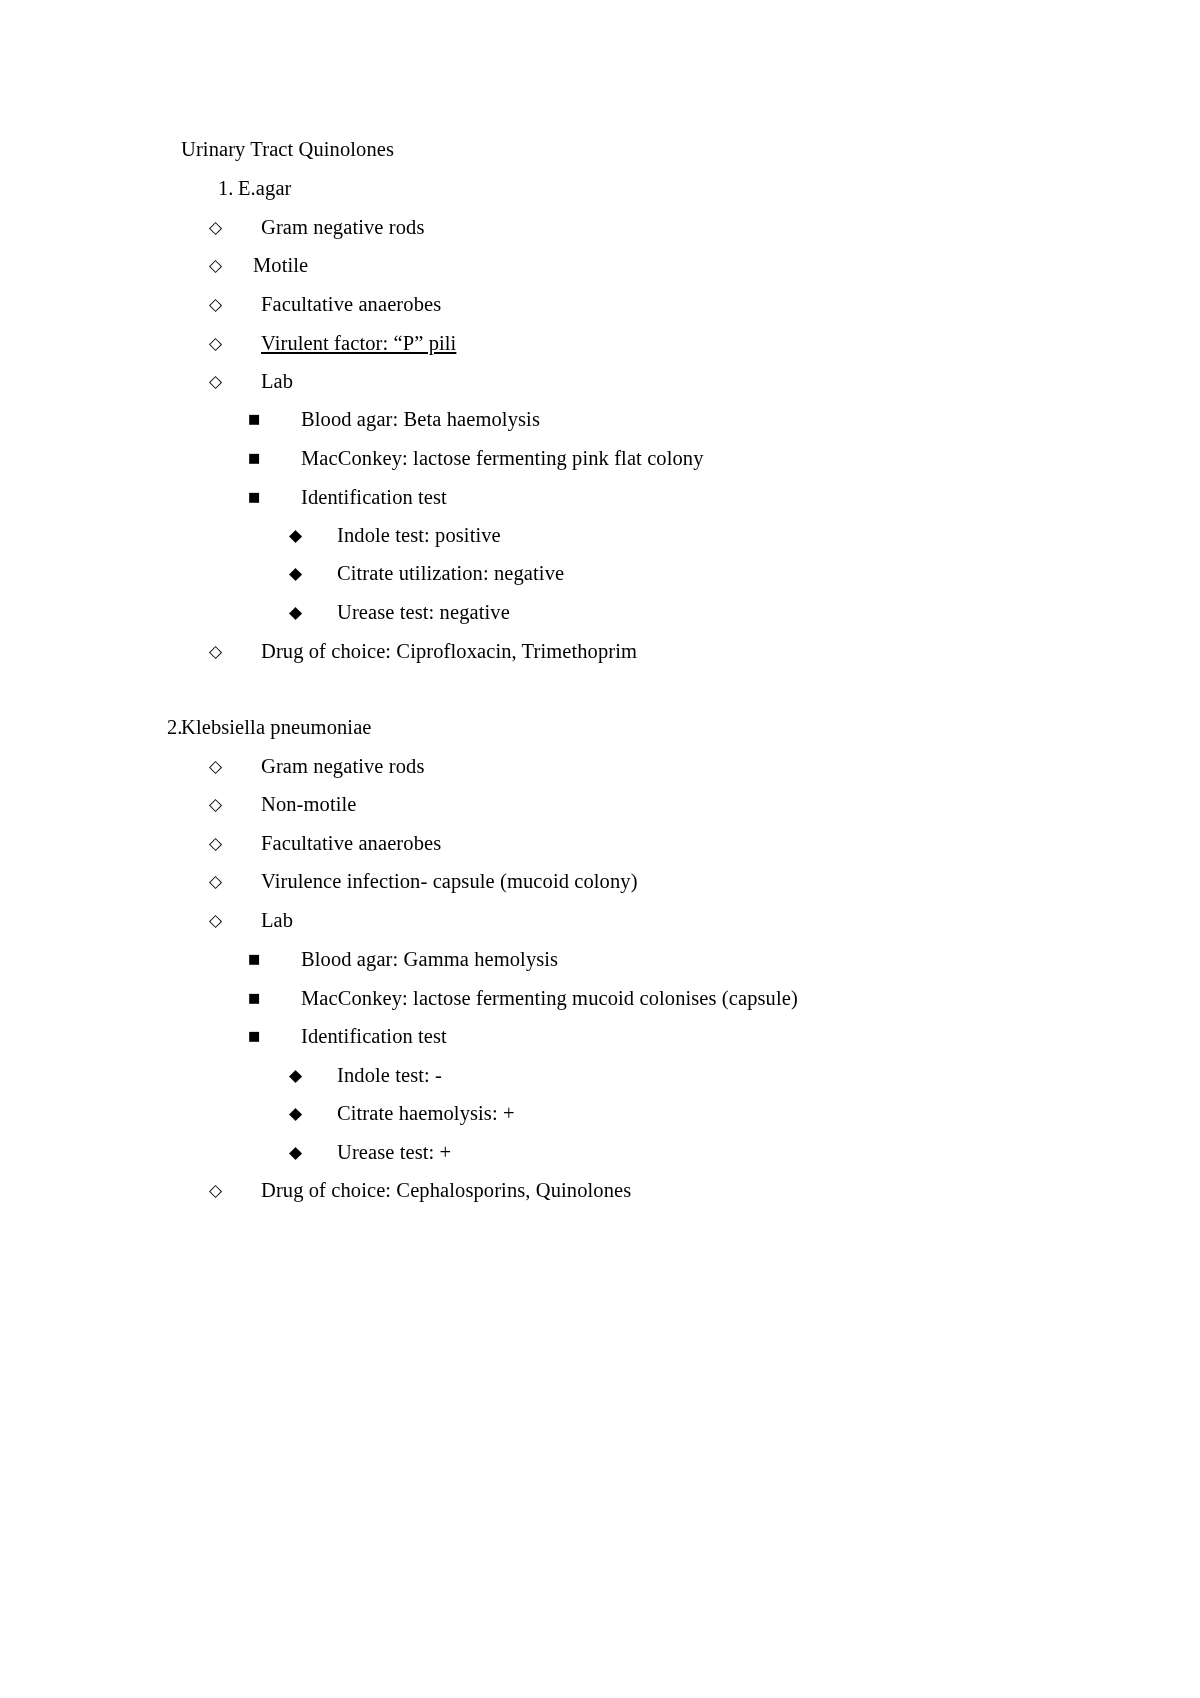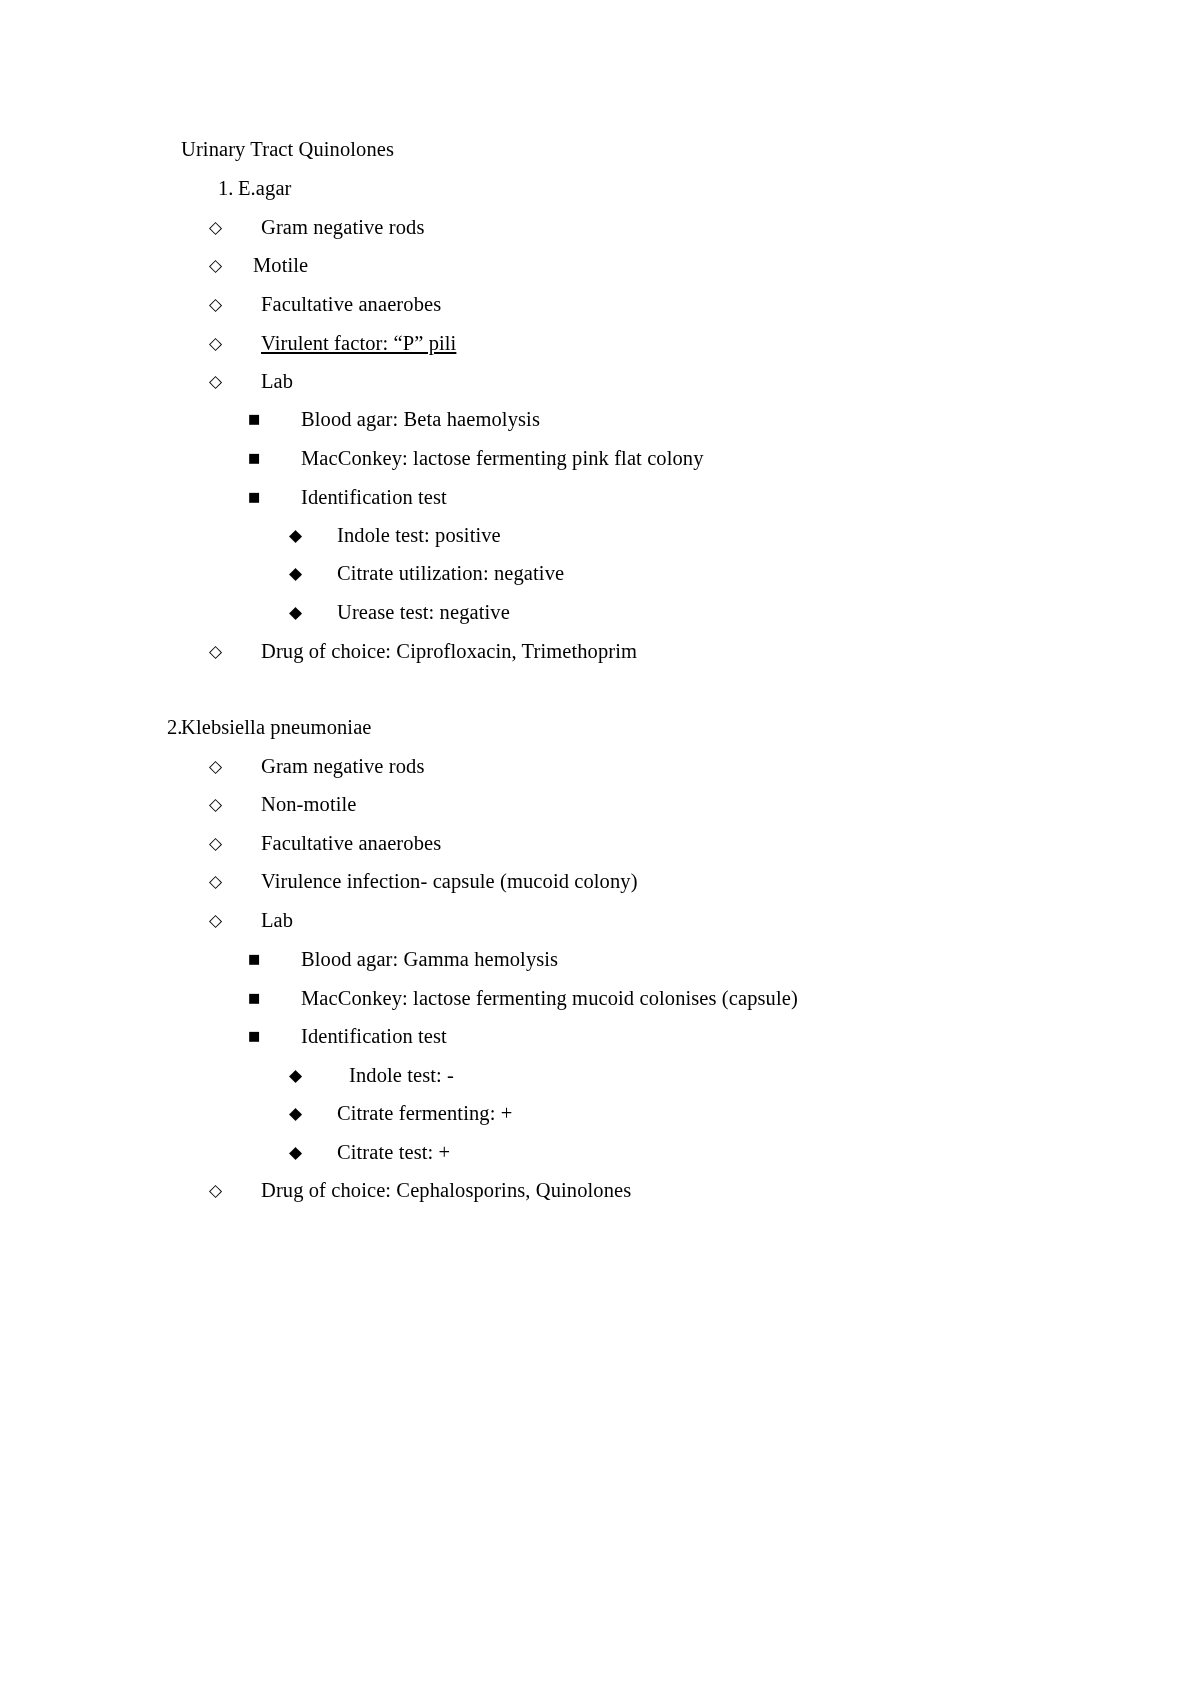--- a/index.html
+++ b/index.html
@@ -202,7 +202,7 @@
 
     <div class="line bullet-row" style="top:1062px;">
       <span class="marker mk-diamond-filled" style="left:289px;">◆</span>
-      <span class="btext" style="left:332px;text-align:right;">Indole test: -</span>
+      <span class="btext" style="left:320px;text-align:right;">Indole test: -</span>
     </div>
 
     <div class="line bullet-row" style="top:1100px;">

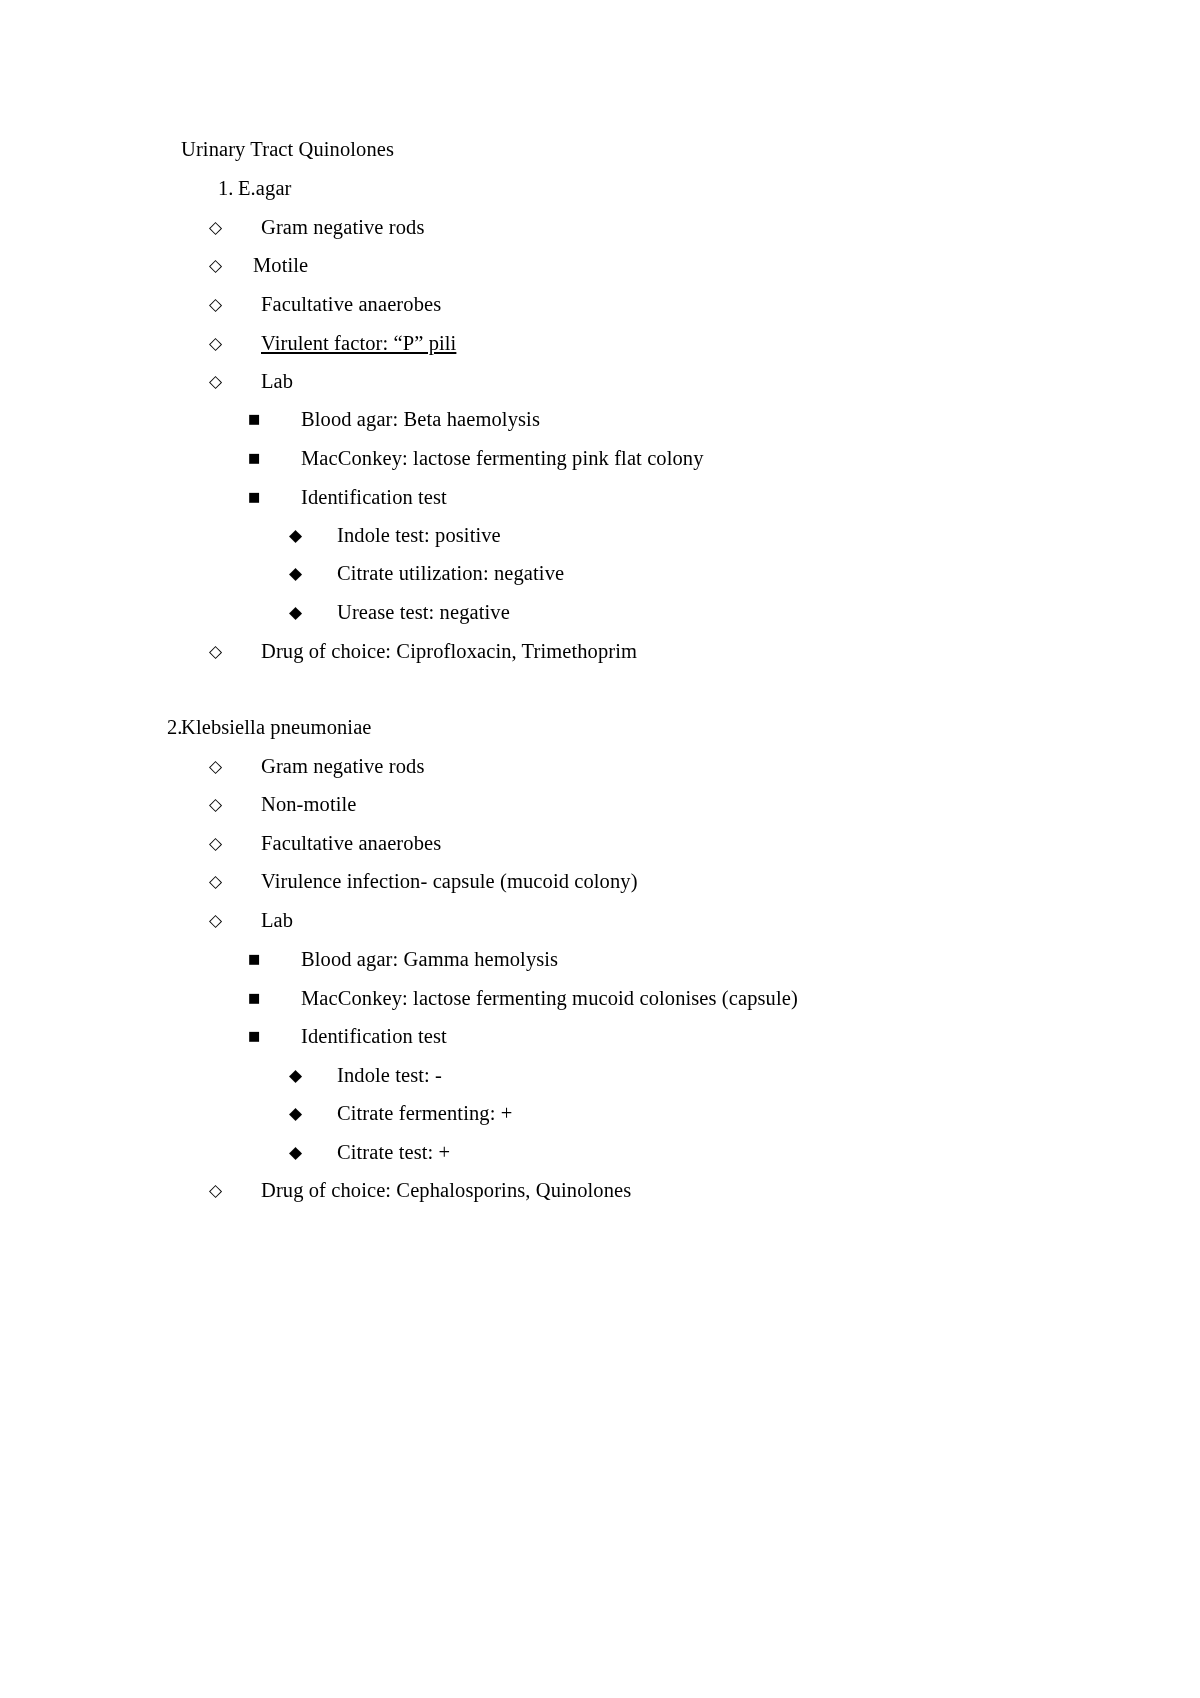--- a/index.html
+++ b/index.html
@@ -207,7 +207,7 @@
 
     <div class="line bullet-row" style="top:1100px;">
       <span class="marker mk-diamond-filled" style="left:289px;">◆</span>
-      <span class="btext" style="left:320px;">Citrate fermenting: +</span>
+      <span class="btext" style="left:320px;">Citrate haemolysis: +</span>
     </div>
 
     <div class="line bullet-row" style="top:1139px;">

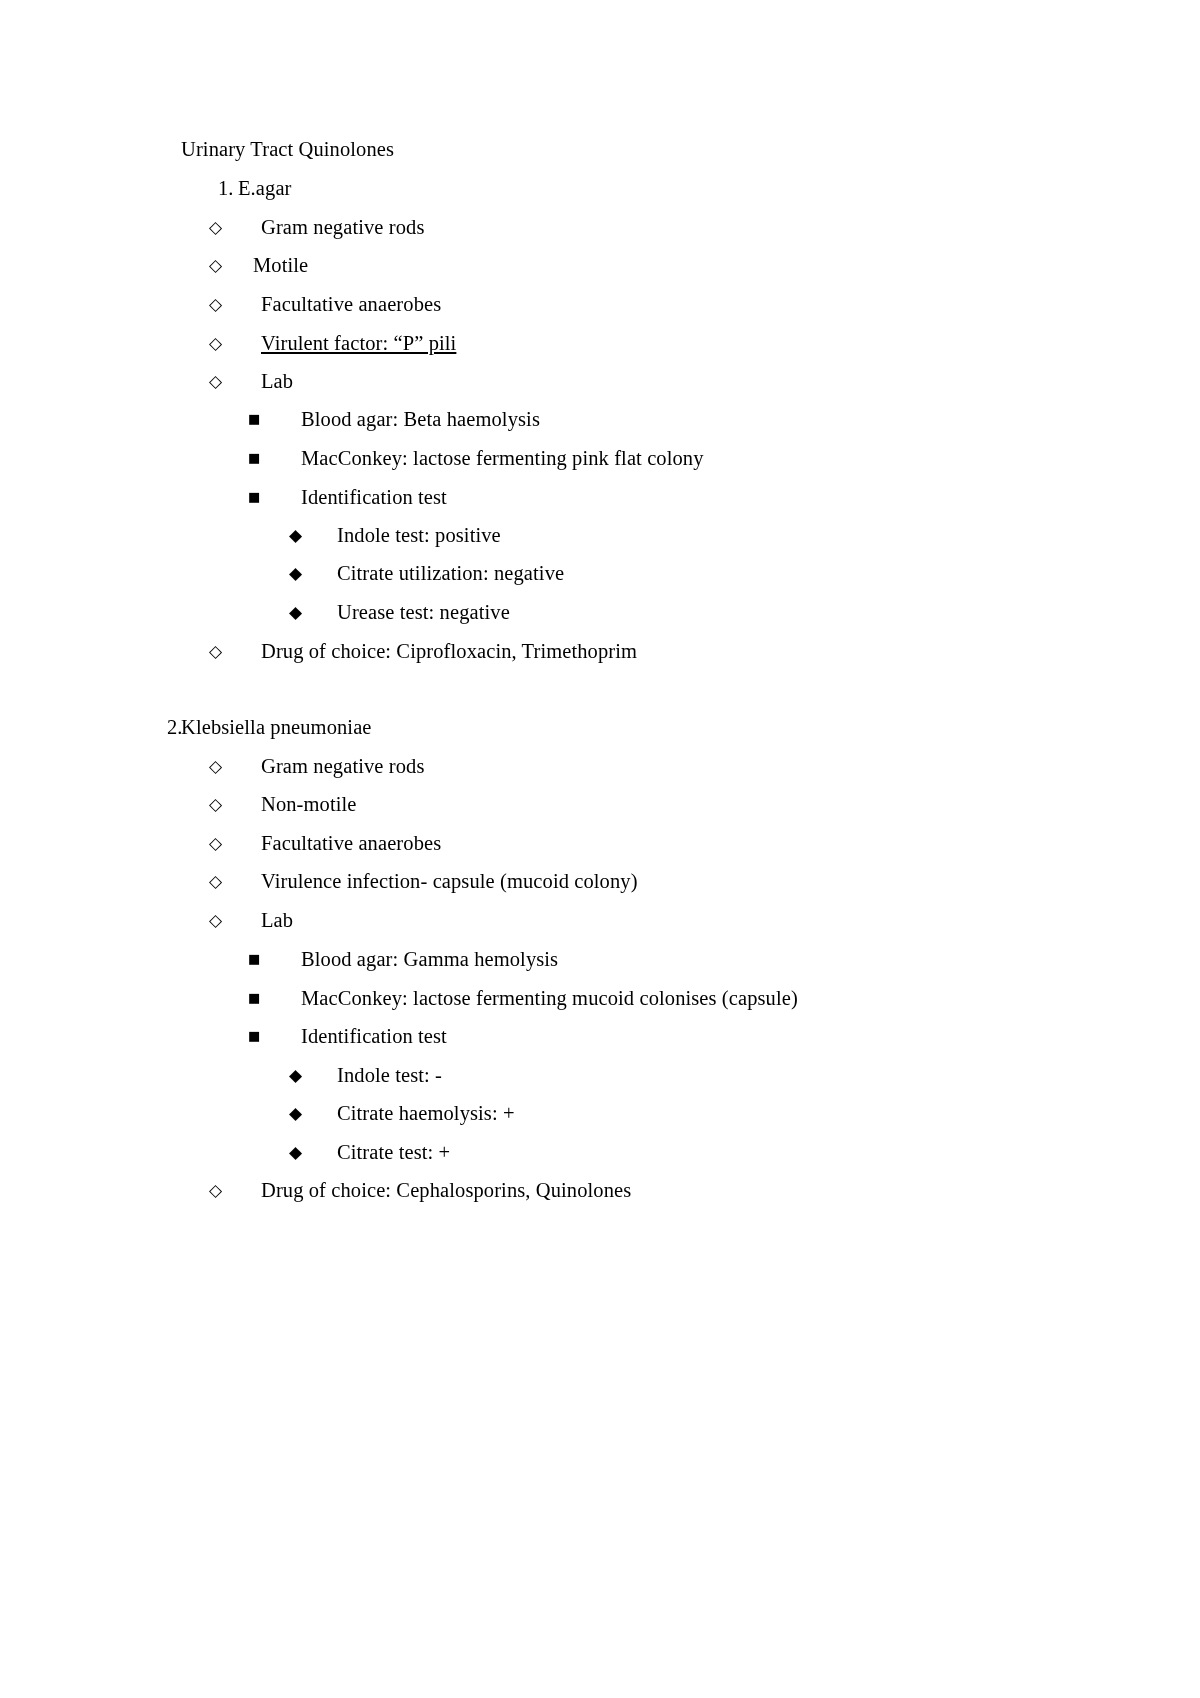--- a/index.html
+++ b/index.html
@@ -212,7 +212,7 @@
 
     <div class="line bullet-row" style="top:1139px;">
       <span class="marker mk-diamond-filled" style="left:289px;">◆</span>
-      <span class="btext" style="left:320px;">Citrate test: +</span>
+      <span class="btext" style="left:320px;">Urease test: +</span>
     </div>
 
     <div class="line bullet-row" style="top:1177px;">

